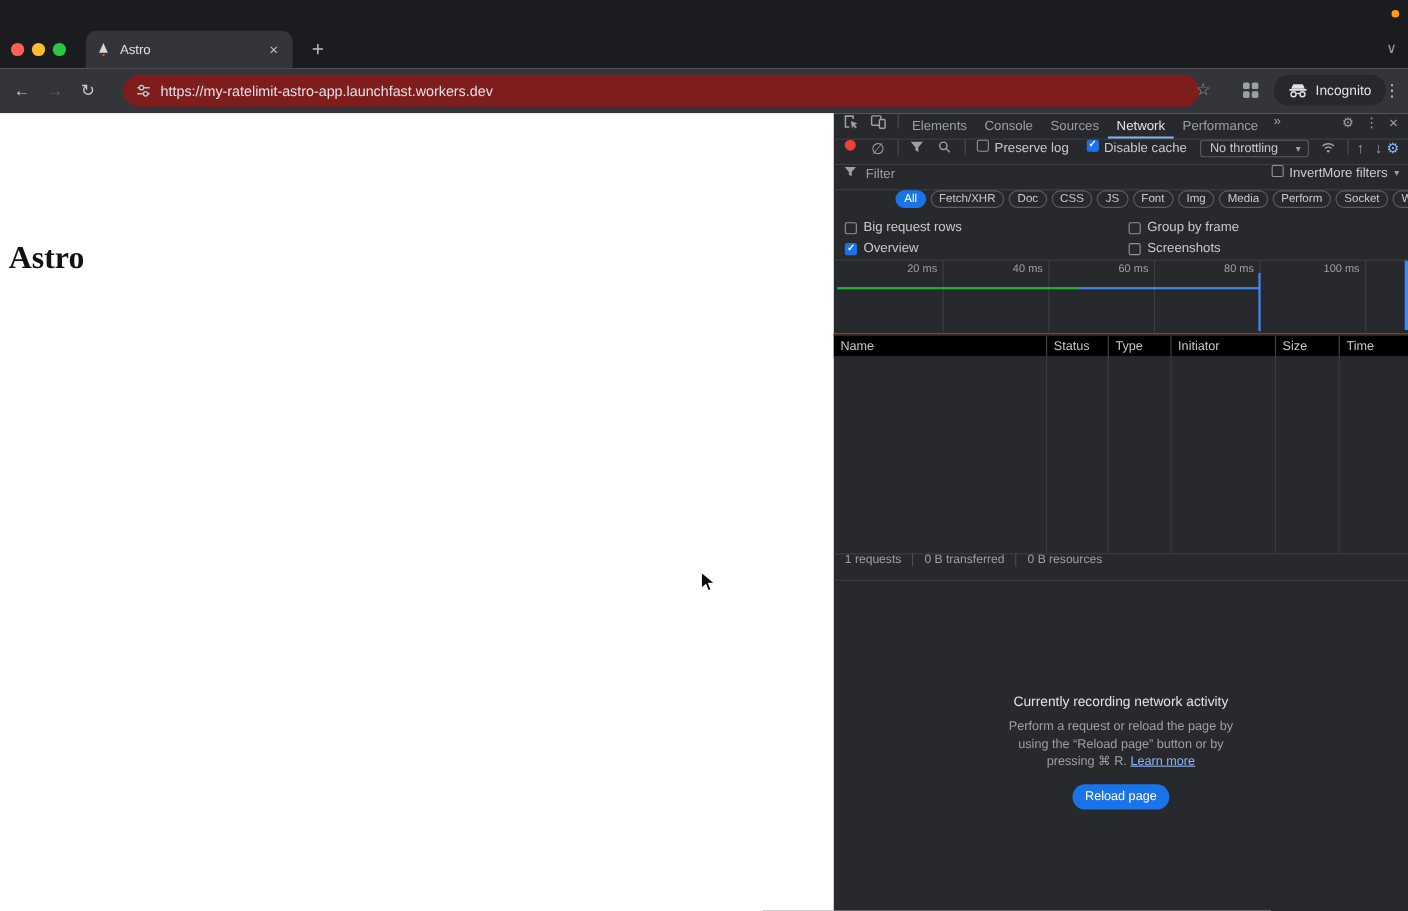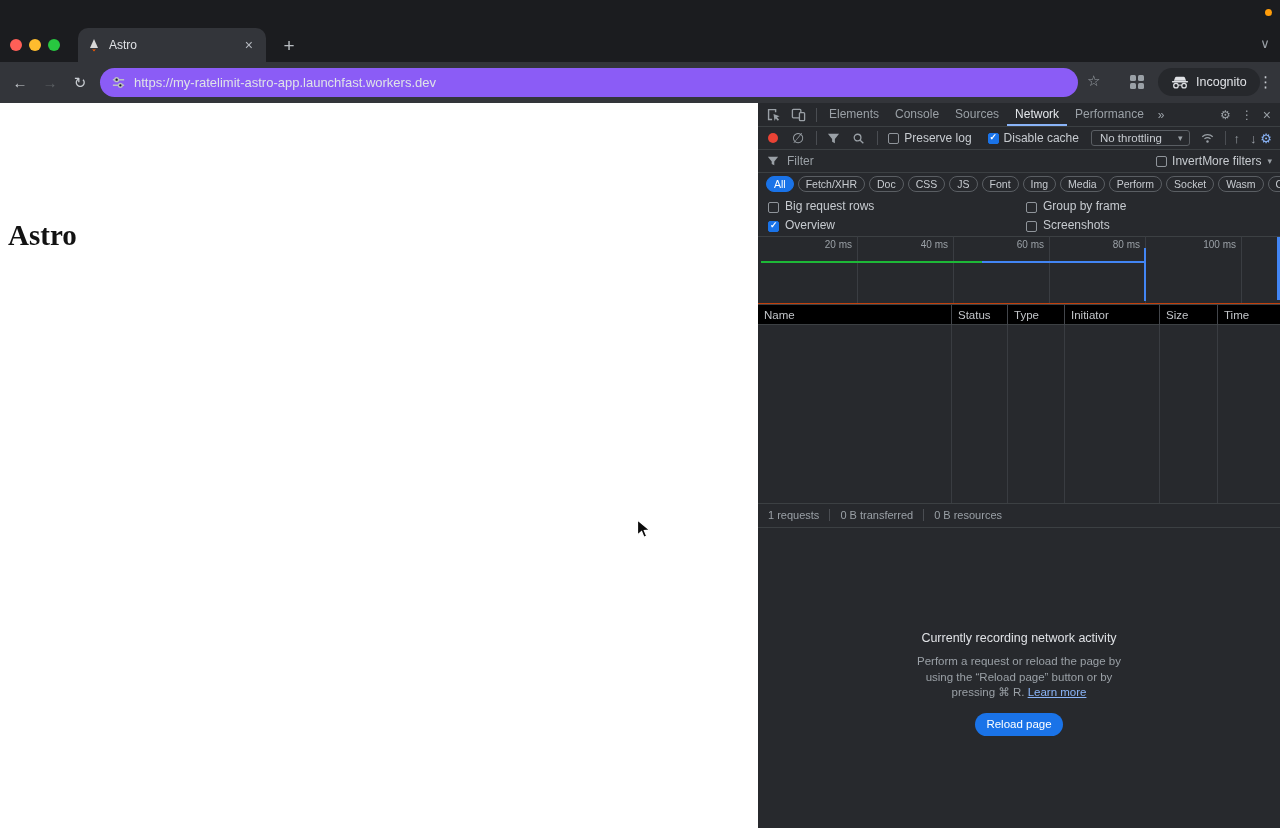--- a/index.html
+++ b/index.html
@@ -19,7 +19,7 @@
   .toolbar{position:absolute;left:0;top:62px;width:100%;height:41px;background:#33353a;}
   .navbtn{position:absolute;top:9px;width:24px;height:24px;text-align:center;line-height:24px;font-size:15px;color:#c7cbd0;}
   .navbtn.fwd{color:#5c6064}
-  .omnibox{position:absolute;left:100px;top:6px;width:978px;height:29px;border-radius:15px;background:#8b5cf6;
+  .omnibox{position:absolute;left:112px;top:6px;width:978px;height:29px;border-radius:15px;background:#7f1d1d;
            display:flex;align-items:center;}
   .omnibox .url{color:#dfe3e8;font-size:13px;margin-left:8px;white-space:nowrap;}
   .star{position:absolute;left:1087px;top:10px;color:#9aa0a6;font-size:15px;}

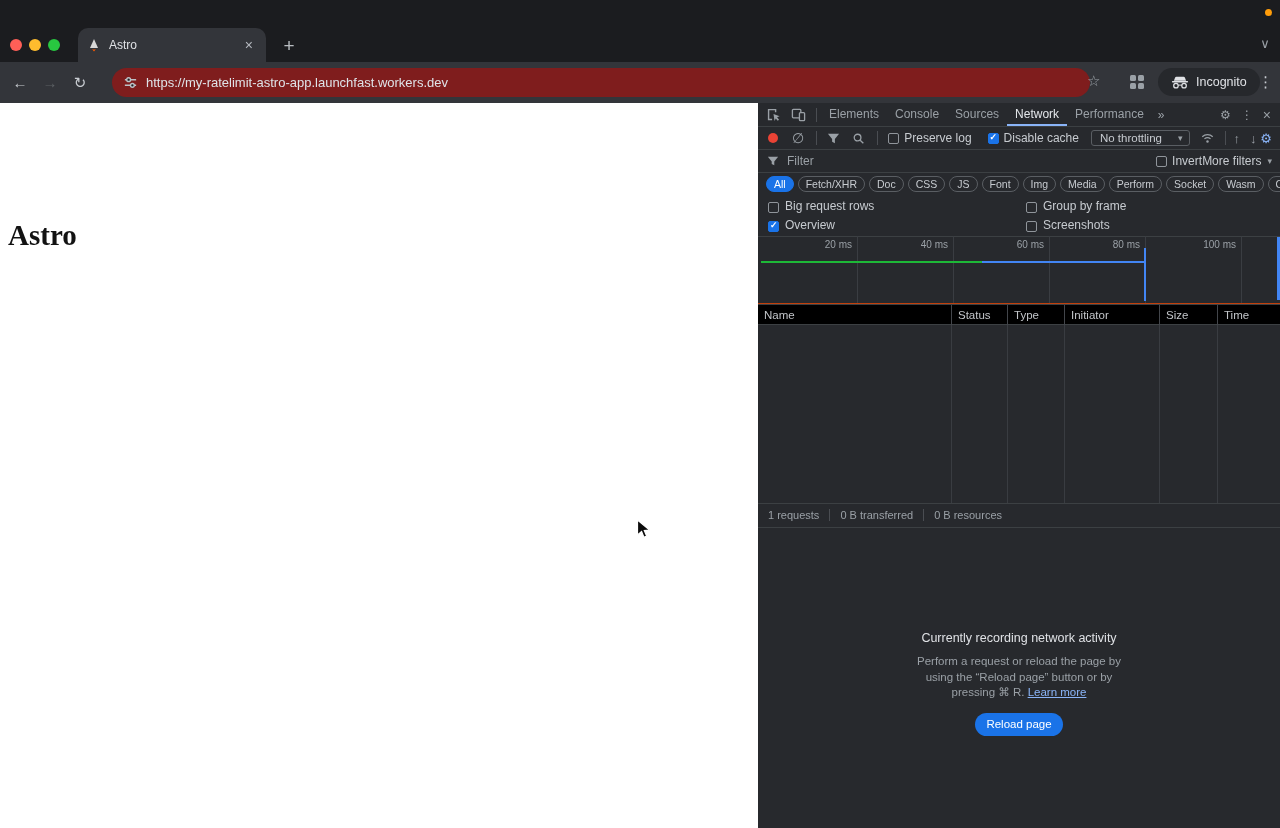--- a/index.html
+++ b/index.html
@@ -36,7 +36,7 @@
   .cursor{position:absolute;left:636px;top:416px;}
   
   .devtools{position:absolute;left:758px;top:103px;width:522px;height:725px;background:#27292d;color:#c7cbd0;}
-  .row{position:absolute;left:0;right:0;display:flex;align-items:center;border-bottom:1px solid #3c4043;box-sizing:border-box;}
+  .row{position:absolute;left:0;right:0;display:flex;align-items:flex-start;border-bottom:1px solid #3c4043;box-sizing:border-box;}
   .vdiv{width:1px;height:14px;background:#4a4d52;flex:none;}
   .dt-tabs{top:0;height:24px;font-size:12px;color:#9aa0a6;}
   .dtab{padding:0 8px;line-height:23px;height:23px;flex:none;}

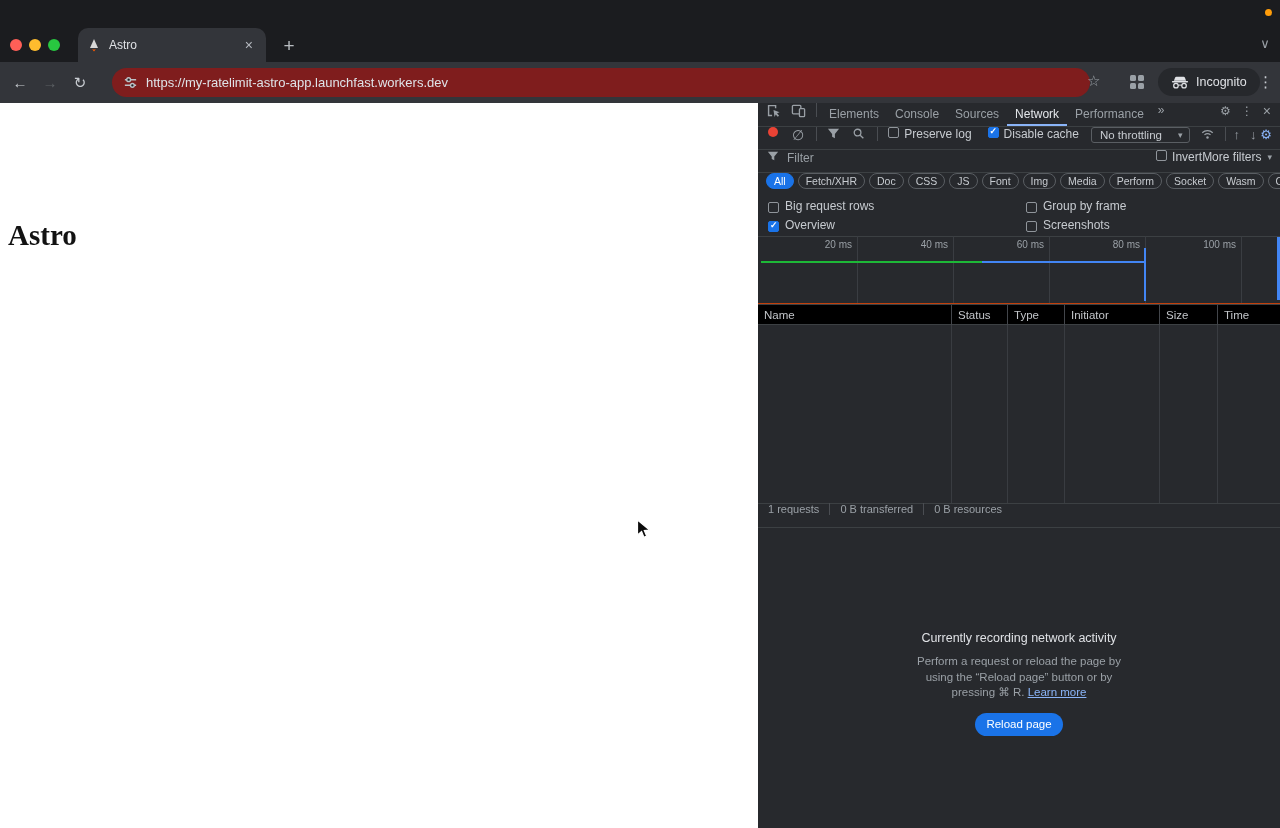--- a/index.html
+++ b/index.html
@@ -49,7 +49,7 @@
   .dt-filterrow{top:47px;height:23px;}
   .filter-input{flex:1;background:transparent;border:none;outline:none;color:#dfe1e5;font-size:12px;margin-left:6px;}
   .filter-input::placeholder{color:#9aa0a6;}
-  .dt-chips{top:70px;height:22px;gap:4px;padding-left:8px;border-bottom:none;}
+  .dt-chips{top:70px;height:22px;gap:4px;padding-left:8px;border-bottom:none;margin-left:48px;}
   .chip{border:1px solid #5a5e63;color:#c7cbd0;border-radius:8px;font-size:10.5px;padding:1px 7px;flex:none;line-height:12px;}
   .chip.selected{background:var(--accent,#1a73e8);border-color:var(--accent,#1a73e8);color:#fff;}
   .dt-options{top:92px;height:41px;border-bottom:1px solid #3c4043;position:absolute;left:0;right:0;}

